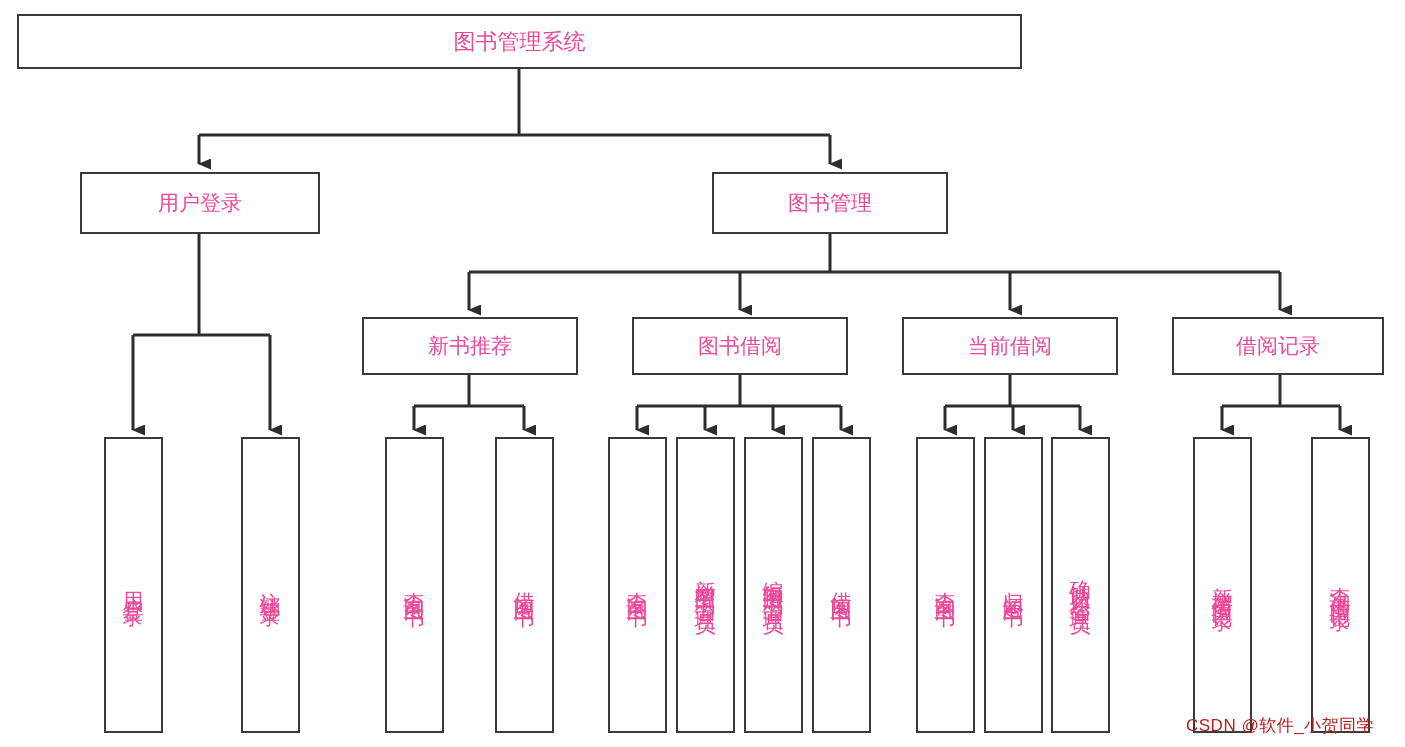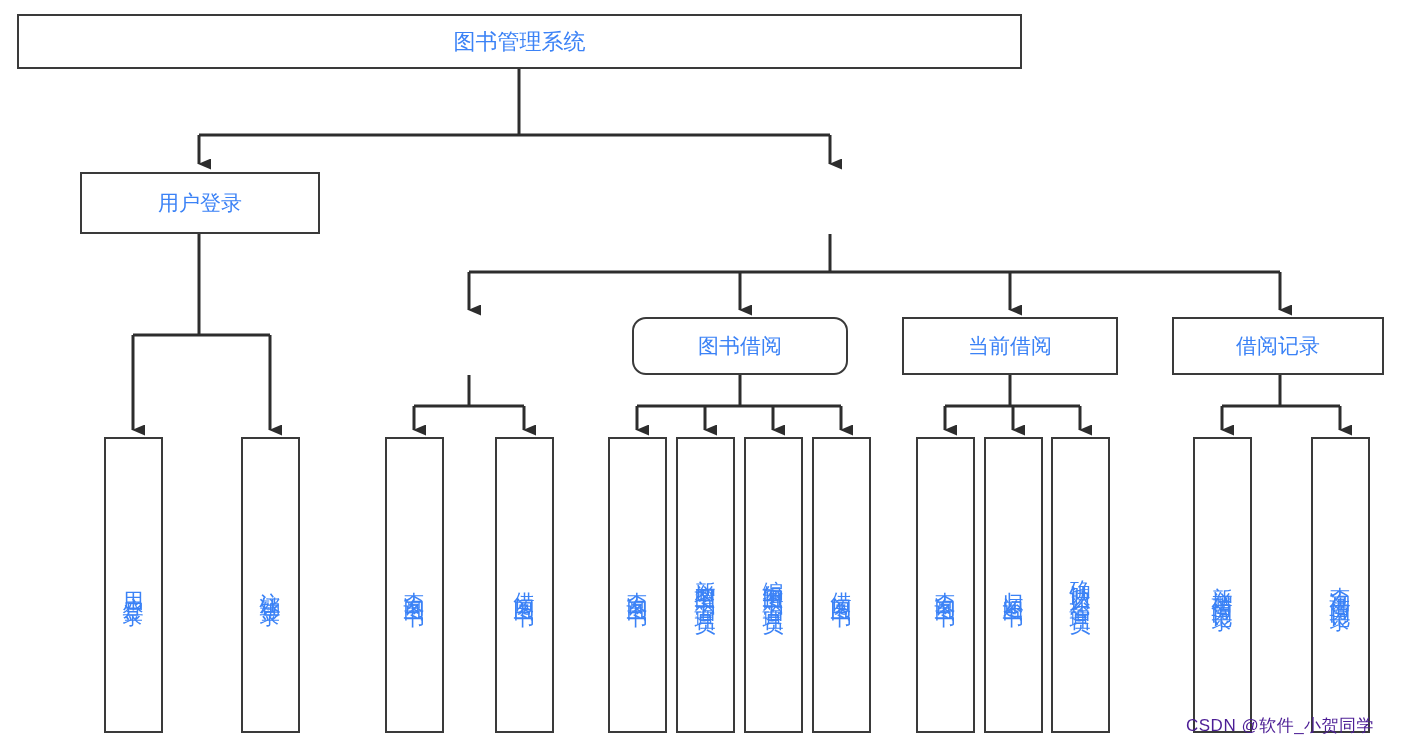--- a/index.html
+++ b/index.html
@@ -32,7 +32,7 @@
     display: flex;
     align-items: center;
     justify-content: center;
-    color: #3b82f6;
+    color: #ec4899;
   }
   .node.root {
     font-size: 22px;

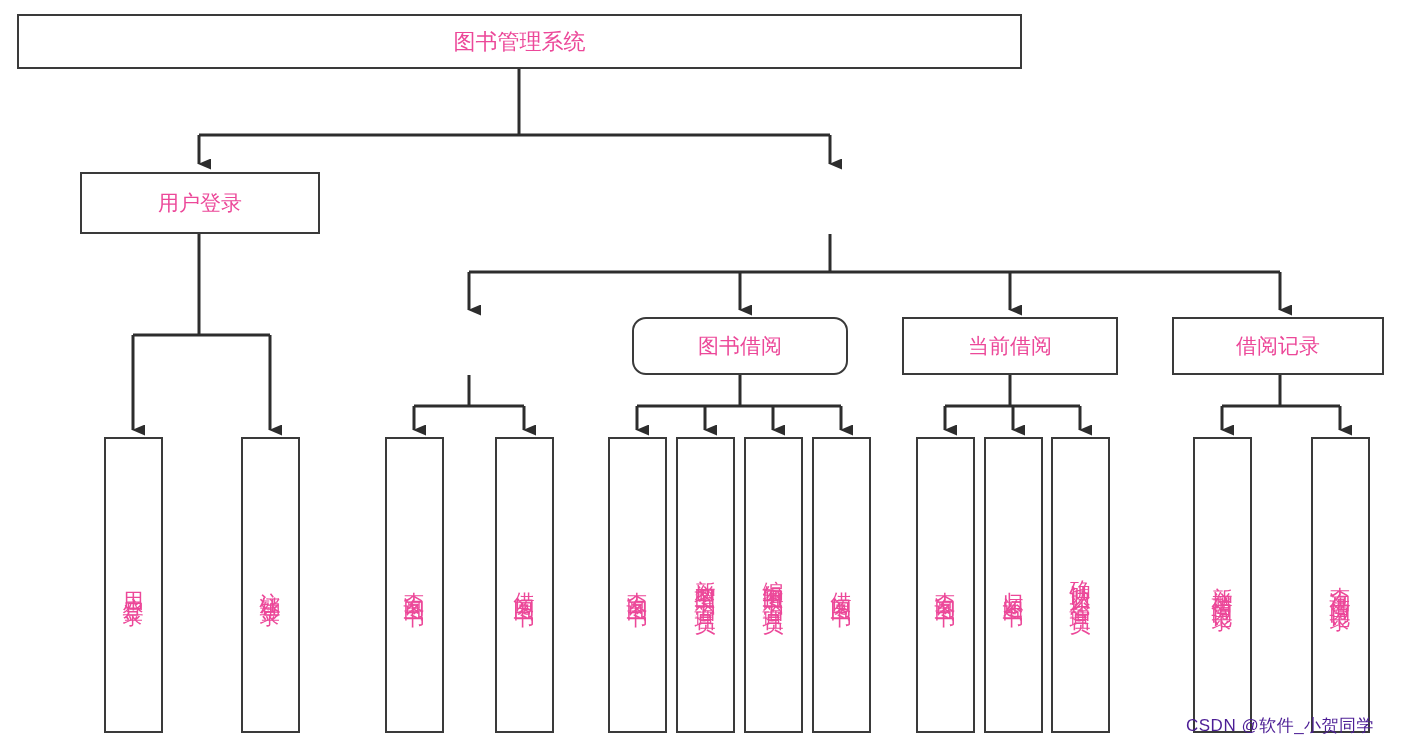--- a/index.html
+++ b/index.html
@@ -132,6 +132,9 @@
     <span>用户登录</span>
   </div>
 
+  <div class="node level2" style="left:712px; top:172px; width:236px; height:62px;">
+    <span>图书管理</span>
+  </div>
 
 
   <div class="node level3" style="left:632px; top:317px; width:216px; height:58px;border-radius:14px;">

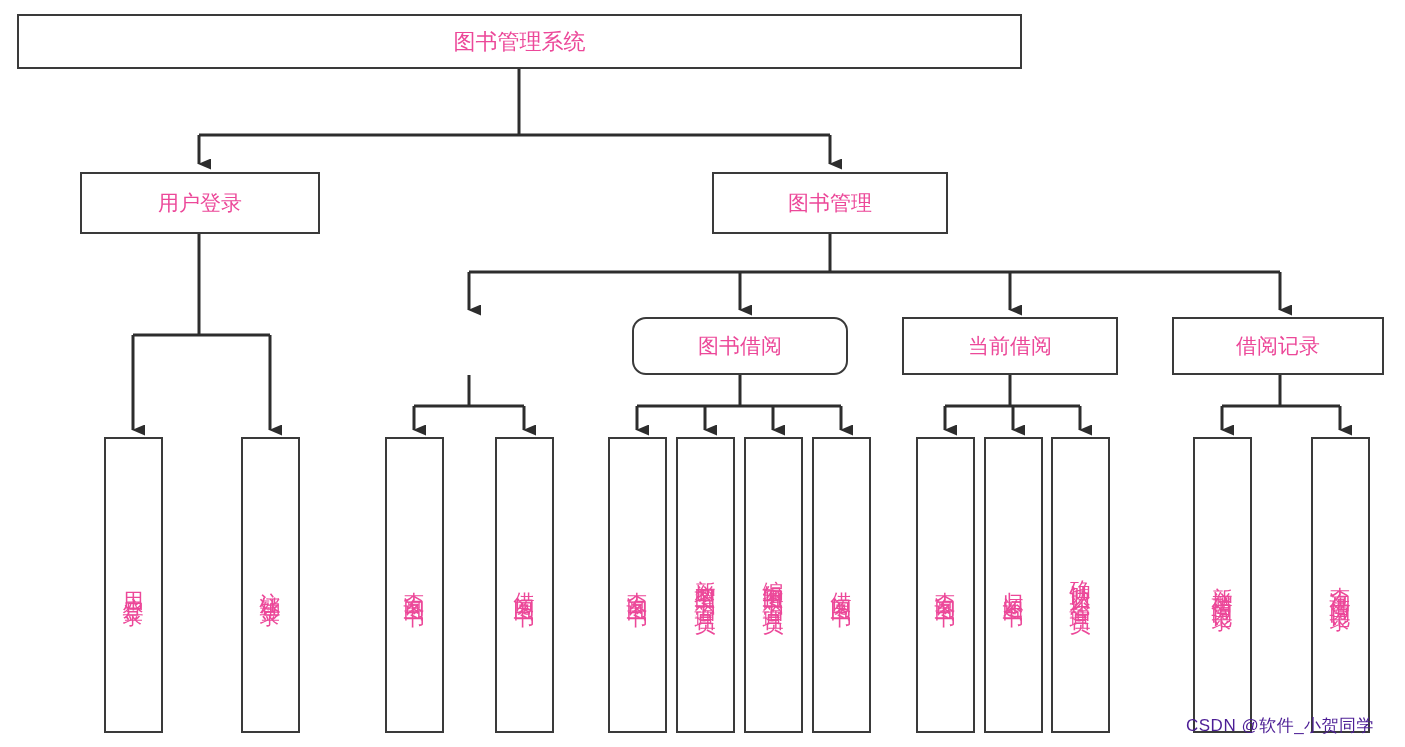--- a/index.html
+++ b/index.html
@@ -136,6 +136,9 @@
     <span>图书管理</span>
   </div>
 
+  <div class="node level3" style="left:362px; top:317px; width:216px; height:58px;">
+    <span>新书推荐</span>
+  </div>
 
   <div class="node level3" style="left:632px; top:317px; width:216px; height:58px;border-radius:14px;">
     <span>图书借阅</span>

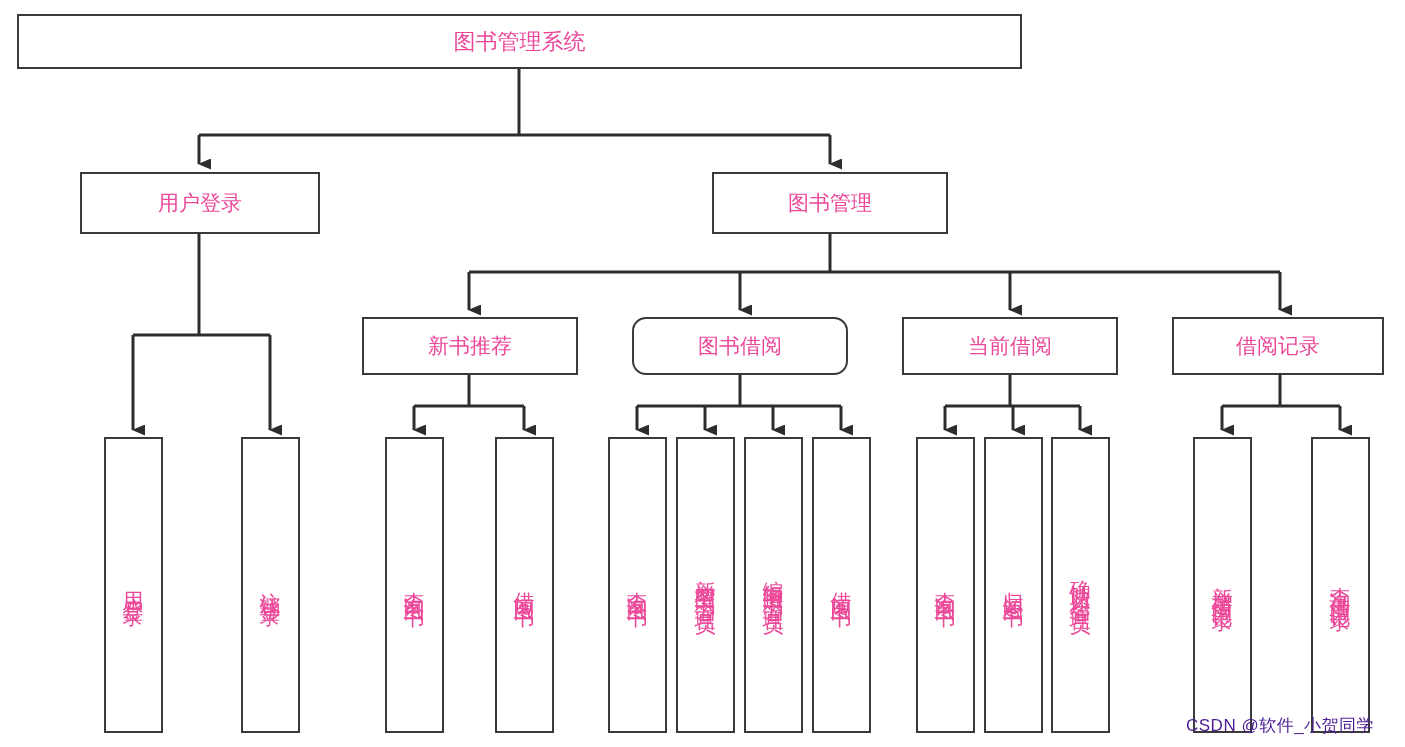--- a/index.html
+++ b/index.html
@@ -140,7 +140,7 @@
     <span>新书推荐</span>
   </div>
 
-  <div class="node level3" style="left:632px; top:317px; width:216px; height:58px;border-radius:14px;">
+  <div class="node level3" style="left:632px; top:317px; width:216px; height:58px;">
     <span>图书借阅</span>
   </div>
 

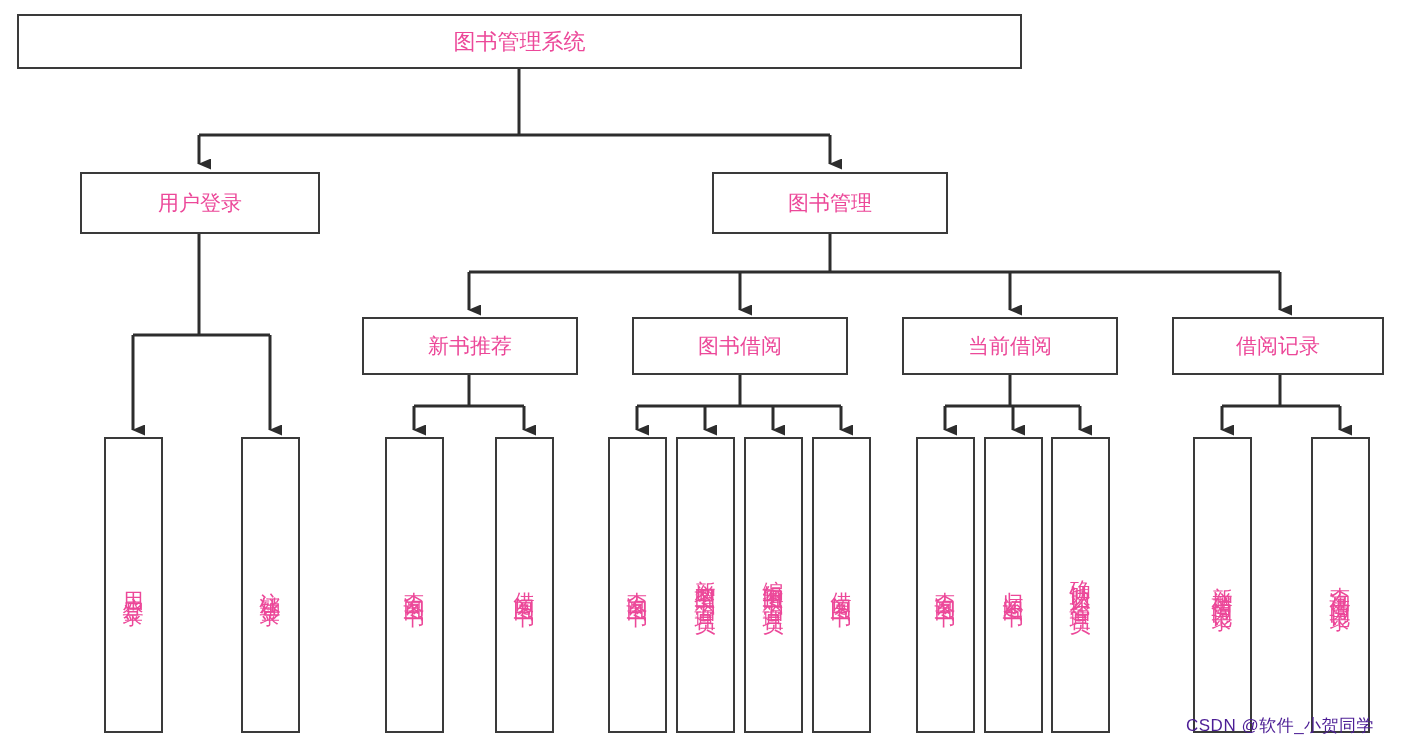--- a/index.html
+++ b/index.html
@@ -63,7 +63,7 @@
     left: 1186px;
     top: 714px;
     font-size: 17px;
-    color: #4c1d95;
+    color: #b91c1c;
     letter-spacing: 0.5px;
     white-space: nowrap;
   }

